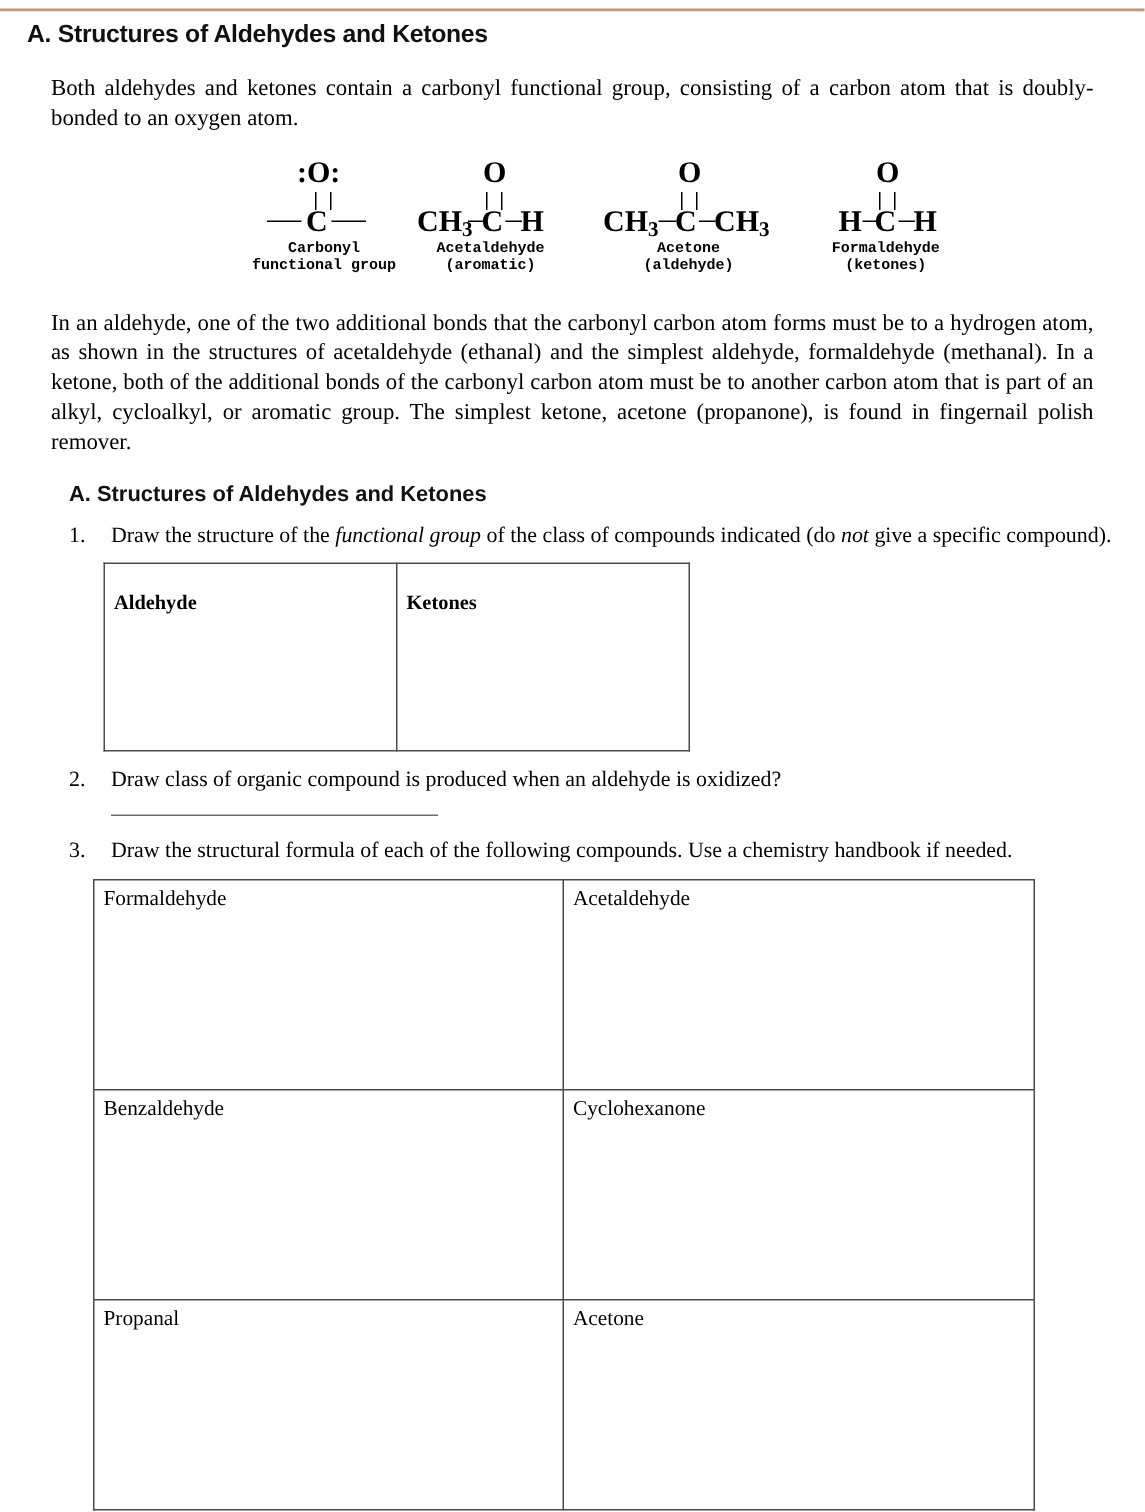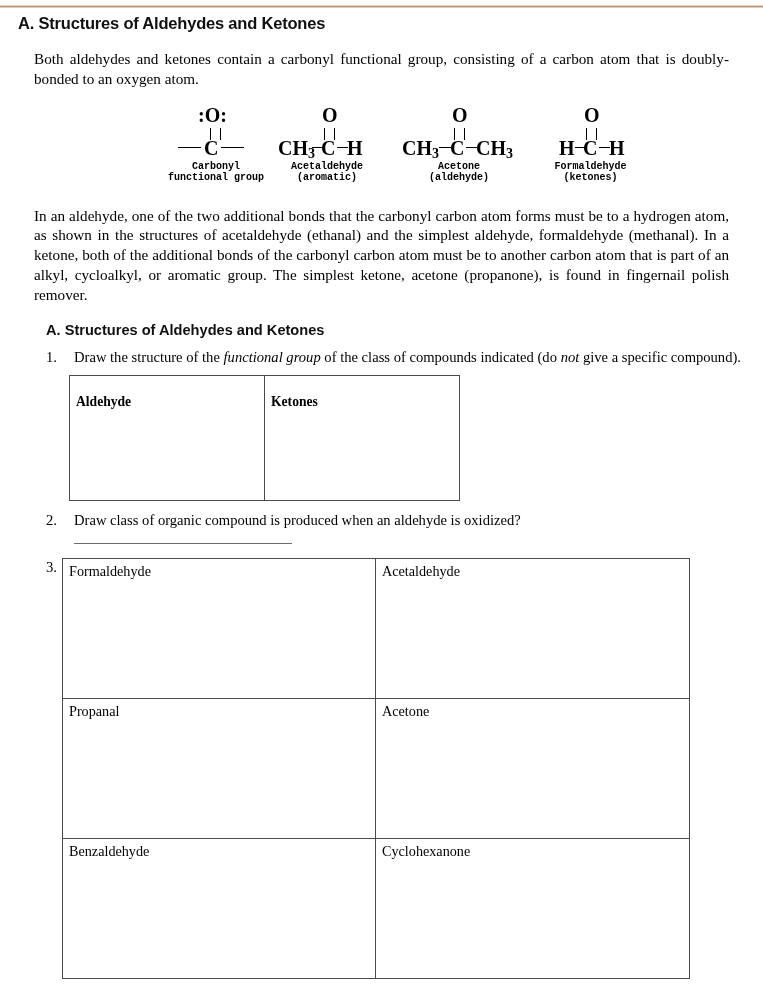--- a/index.html
+++ b/index.html
@@ -282,7 +282,7 @@
         <div class="answer-blank"></div>
 
         <li class="question">
-          <span class="qnum">3.</span>
+          <span class="qnum">3.</span><span>Draw the structural formula of each of the following compounds.  Use a chemistry handbook if needed.</span>
         </li>
 
       </ol>

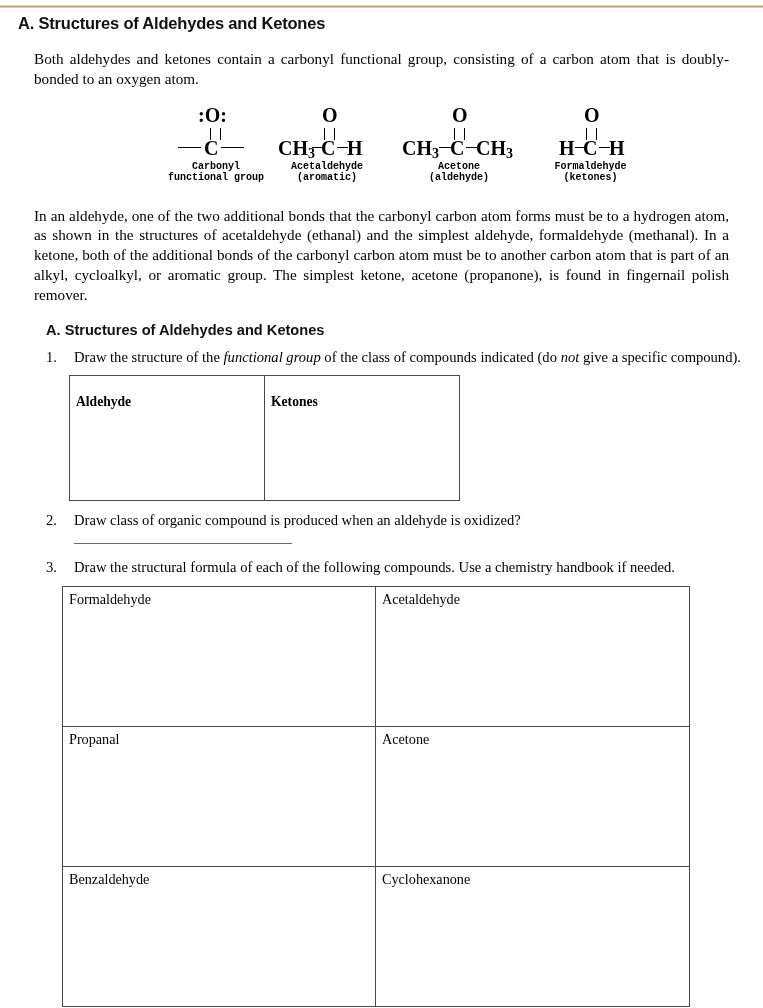--- a/index.html
+++ b/index.html
@@ -295,13 +295,13 @@
         <td class="c2">Acetaldehyde</td>
       </tr>
       <tr>
+        <td class="c1">Benzaldehyde</td>
+        <td class="c2">Cyclohexanone</td>
+      </tr>
+      <tr>
         <td class="c1">Propanal</td>
         <td class="c2">Acetone</td>
       </tr>
-      <tr>
-        <td class="c1">Benzaldehyde</td>
-        <td class="c2">Cyclohexanone</td>
-      </tr>
     </tbody>
       </table>
 

